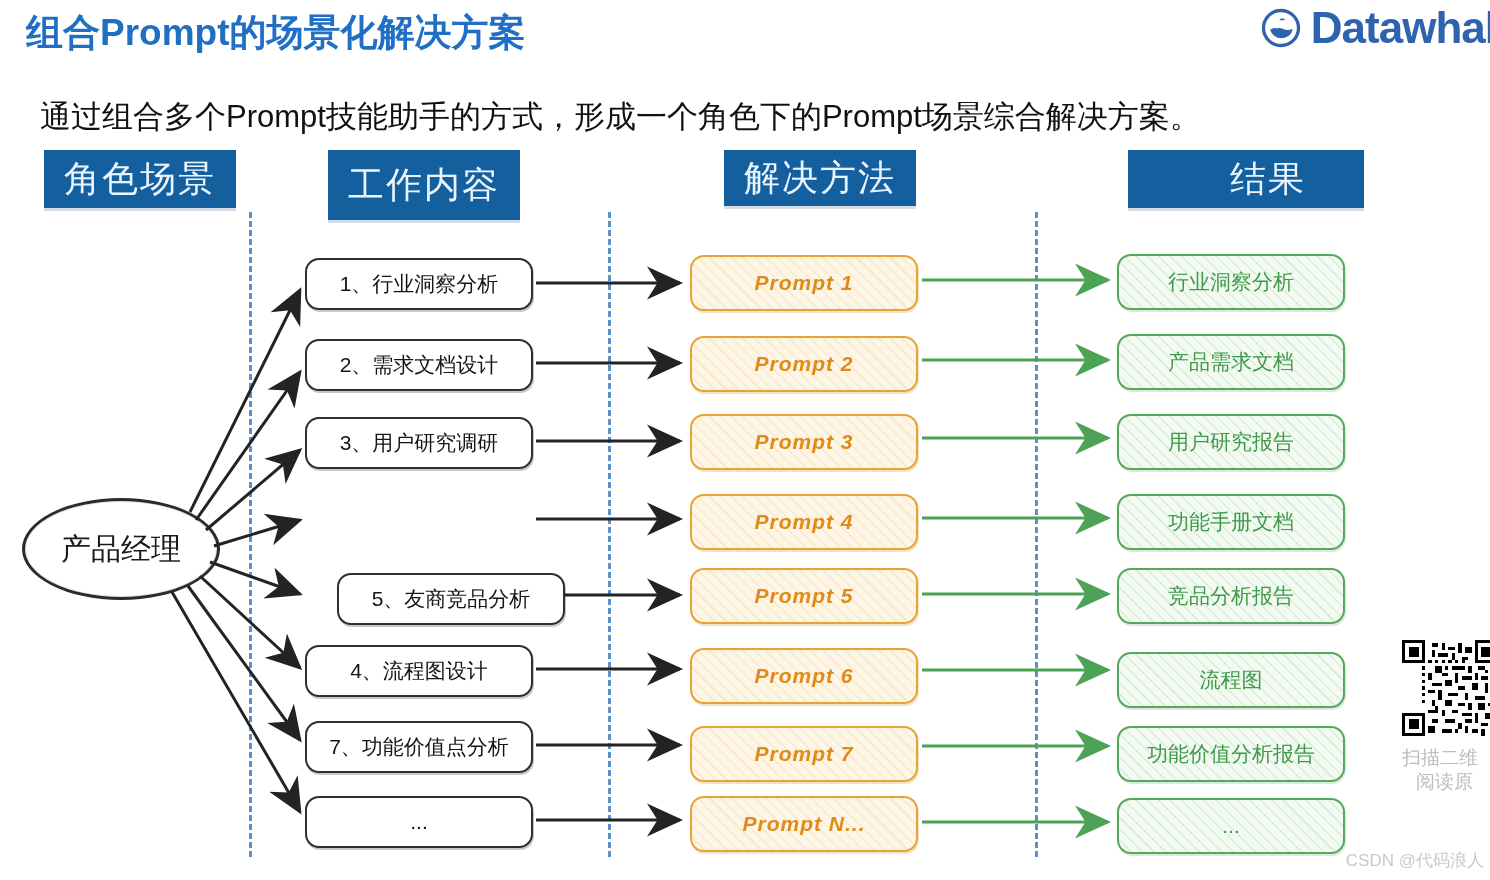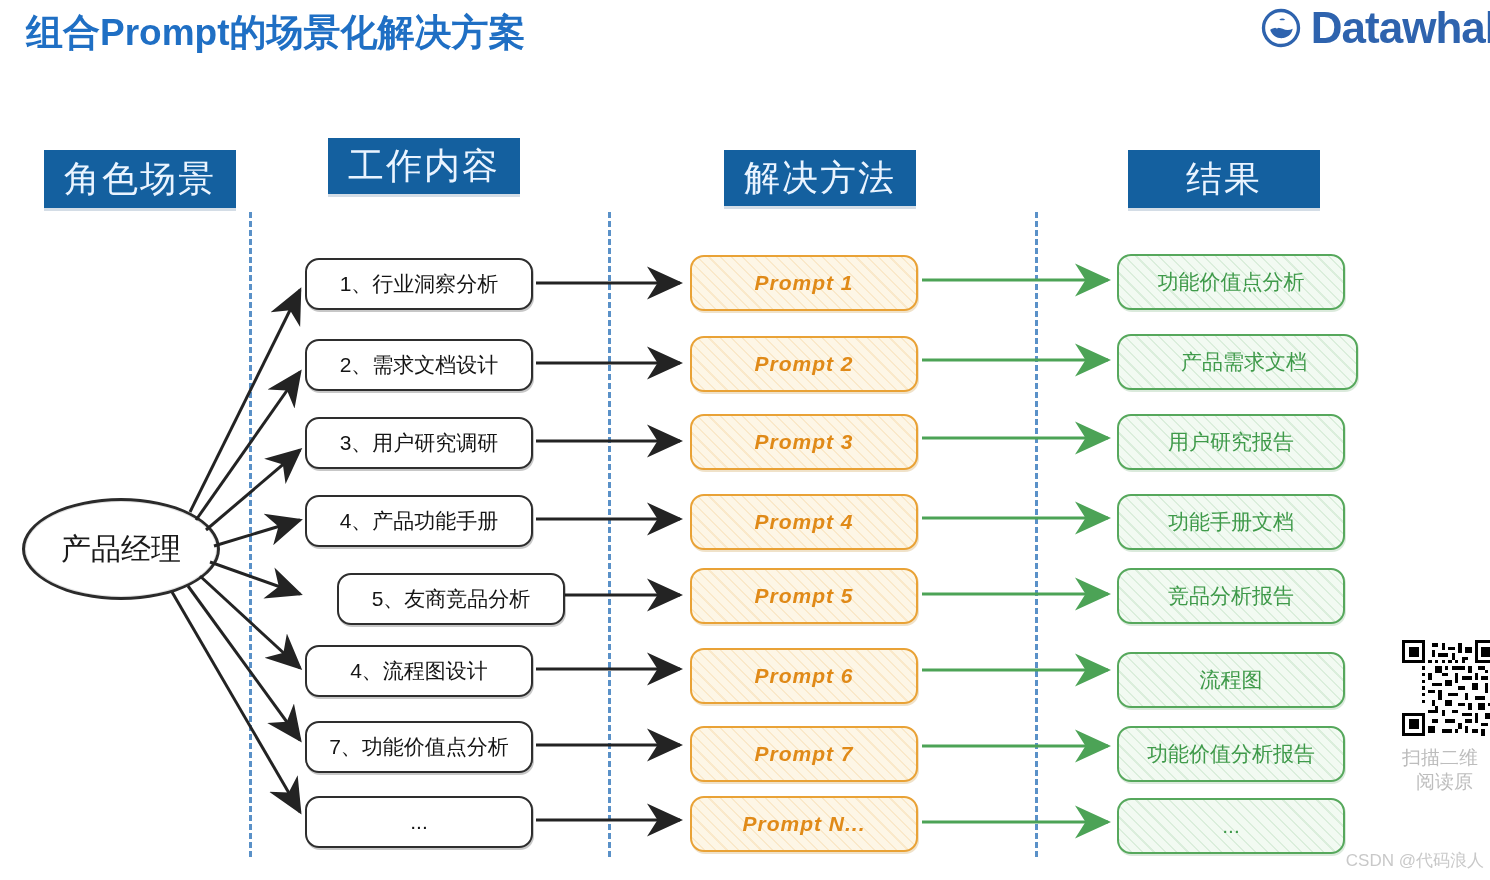--- a/index.html
+++ b/index.html
@@ -147,6 +147,7 @@
     <div class="brand-text">Datawhal</div>
   </div>
 
+  <div class="subtitle">通过组合多个Prompt技能助手的方式，形成一个角色下的Prompt场景综合解决方案。</div>
 
   <div class="col-head" style="left:44px;top:150px;width:192px;height:58px;">角色场景</div>
   <div class="col-head" style="left:328px;top:138px;width:192px;height:56px;">工作内容</div>

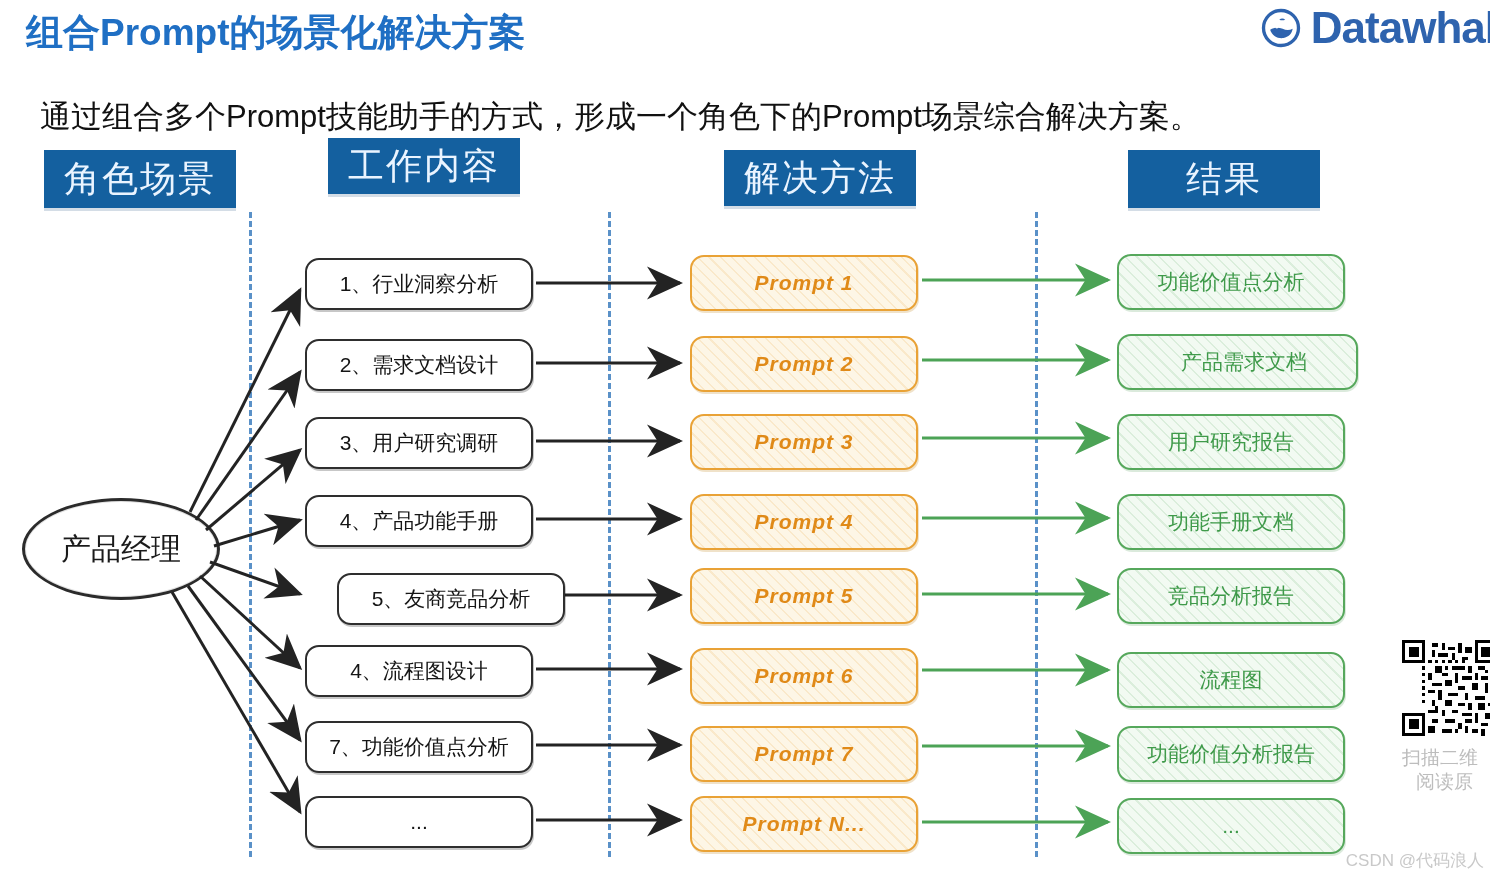--- a/index.html
+++ b/index.html
@@ -150,7 +150,7 @@
   <div class="subtitle">通过组合多个Prompt技能助手的方式，形成一个角色下的Prompt场景综合解决方案。</div>
 
   <div class="col-head" style="left:44px;top:150px;width:192px;height:58px;">角色场景</div>
-  <div class="col-head" style="left:328px;top:138px;width:192px;height:56px;">工作内容</div>
+  <div class="col-head" style="left:328px;top:150px;width:192px;height:70px;">工作内容</div>
   <div class="col-head" style="left:724px;top:150px;width:192px;height:56px;font-family:Liberation Serif, serif;">解决方法</div>
   <div class="col-head" style="left:1128px;top:150px;width:192px;height:58px;">结果</div>
 

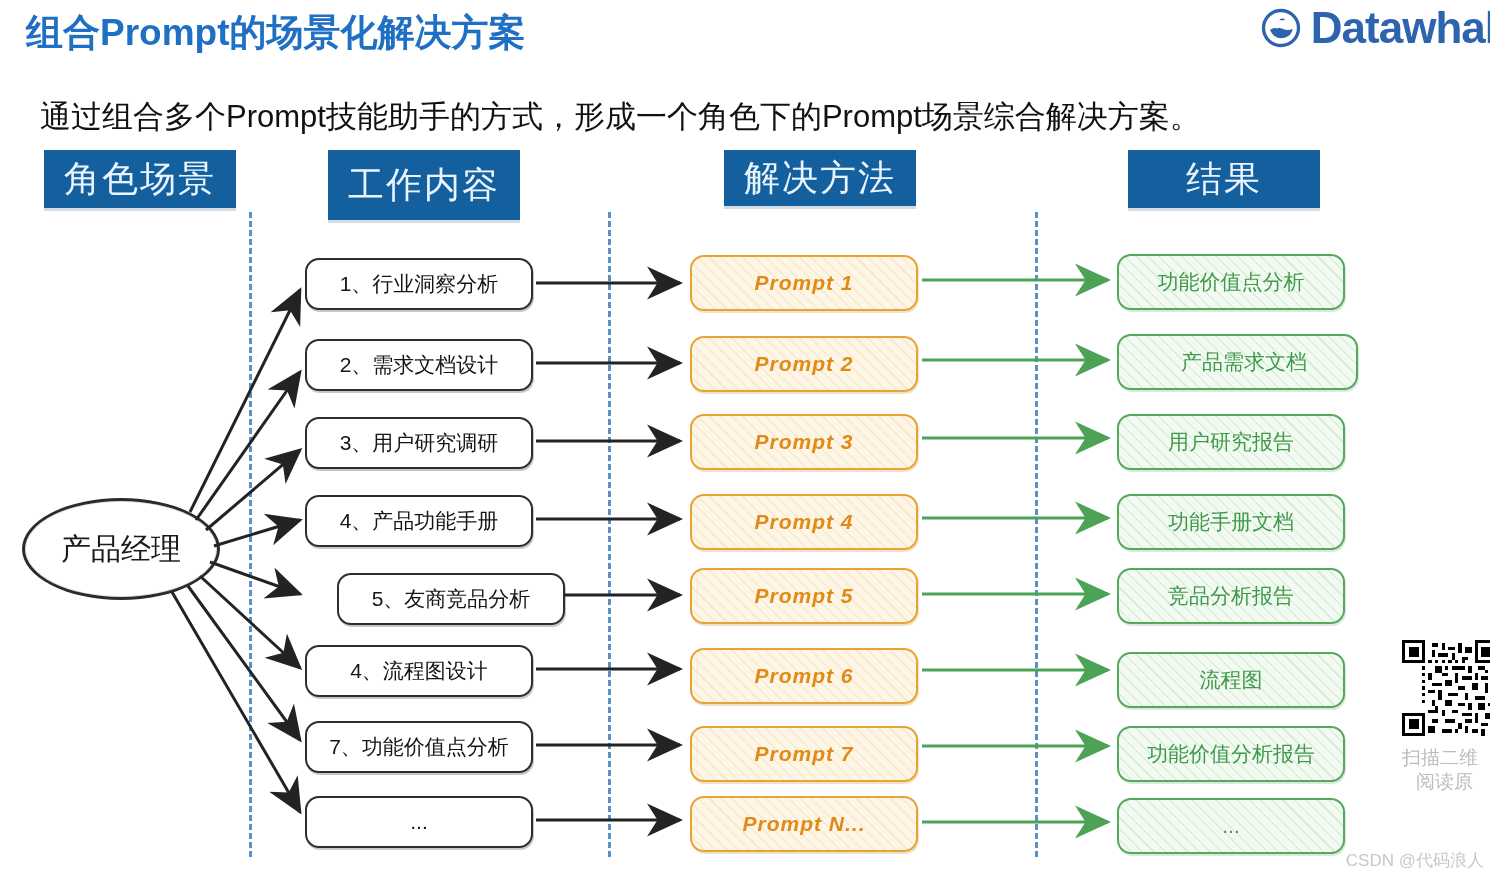--- a/index.html
+++ b/index.html
@@ -152,7 +152,7 @@
   <div class="col-head" style="left:44px;top:150px;width:192px;height:58px;">角色场景</div>
   <div class="col-head" style="left:328px;top:150px;width:192px;height:70px;">工作内容</div>
   <div class="col-head" style="left:724px;top:150px;width:192px;height:56px;font-family:Liberation Serif, serif;">解决方法</div>
-  <div class="col-head" style="left:1128px;top:150px;width:192px;height:58px;">结果</div>
+  <div class="col-head" style="left:1128px;top:150px;width:192px;height:58px;padding-left:44px;">结果</div>
 
   <div class="vsep" style="left:249px;top:212px;height:645px;"></div>
   <div class="vsep" style="left:608px;top:212px;height:645px;"></div>

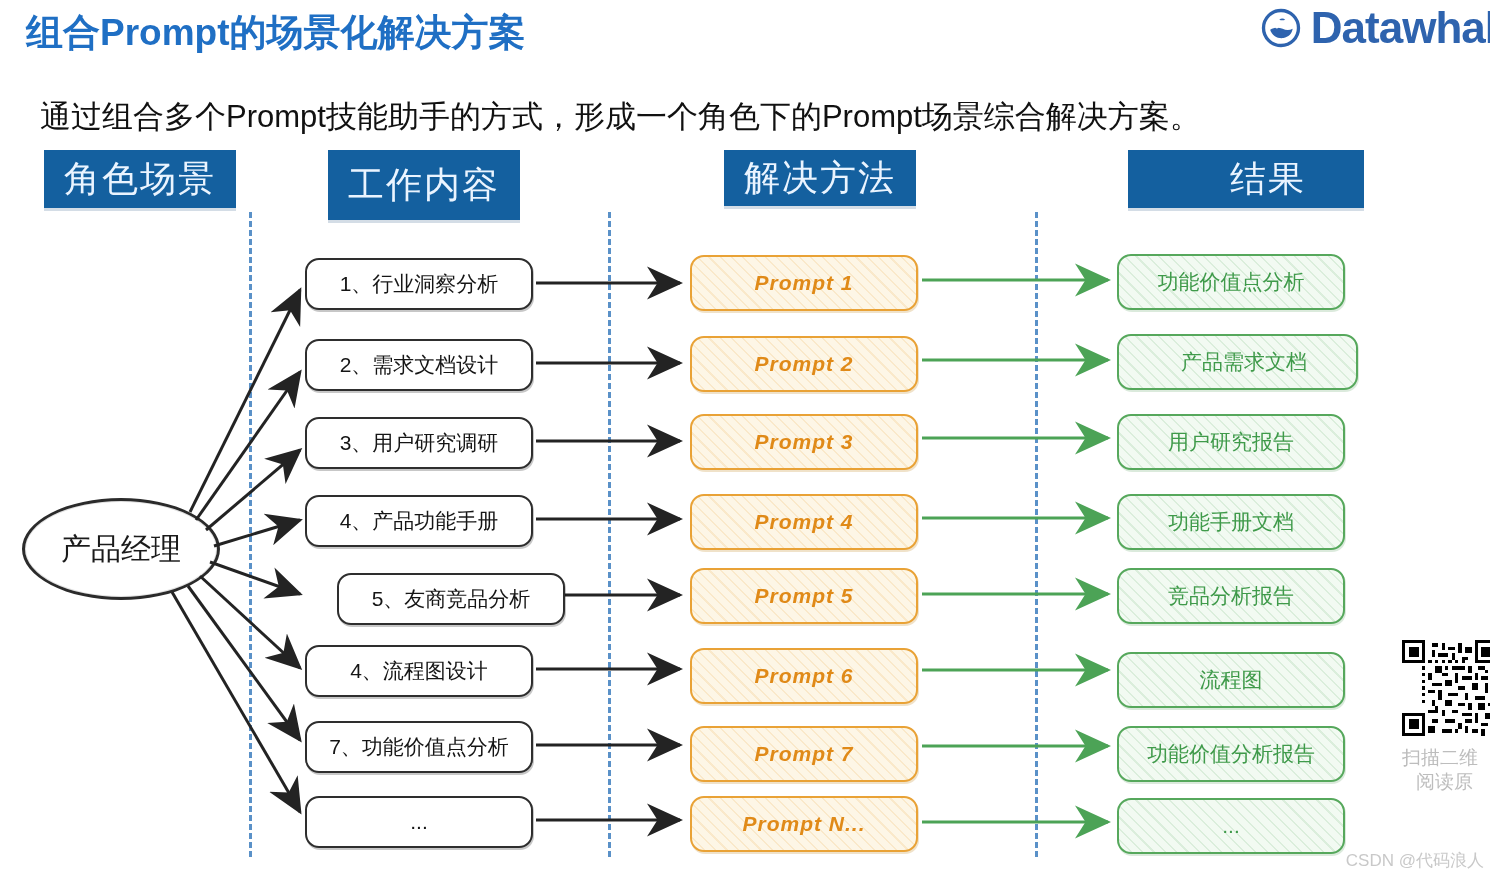--- a/index.html
+++ b/index.html
@@ -224,7 +224,7 @@
   <div class="prompt-box" style="top:726px;">Prompt 7</div>
   <div class="prompt-box" style="top:796px;">Prompt N...</div>
 
-  <div class="result-box" style="top:254px;">功能价值点分析</div>
+  <div class="result-box" style="top:254px;">行业洞察分析</div>
   <div class="result-box" style="top:334px;padding-left:13px;">产品需求文档</div>
   <div class="result-box" style="top:414px;">用户研究报告</div>
   <div class="result-box" style="top:494px;">功能手册文档</div>

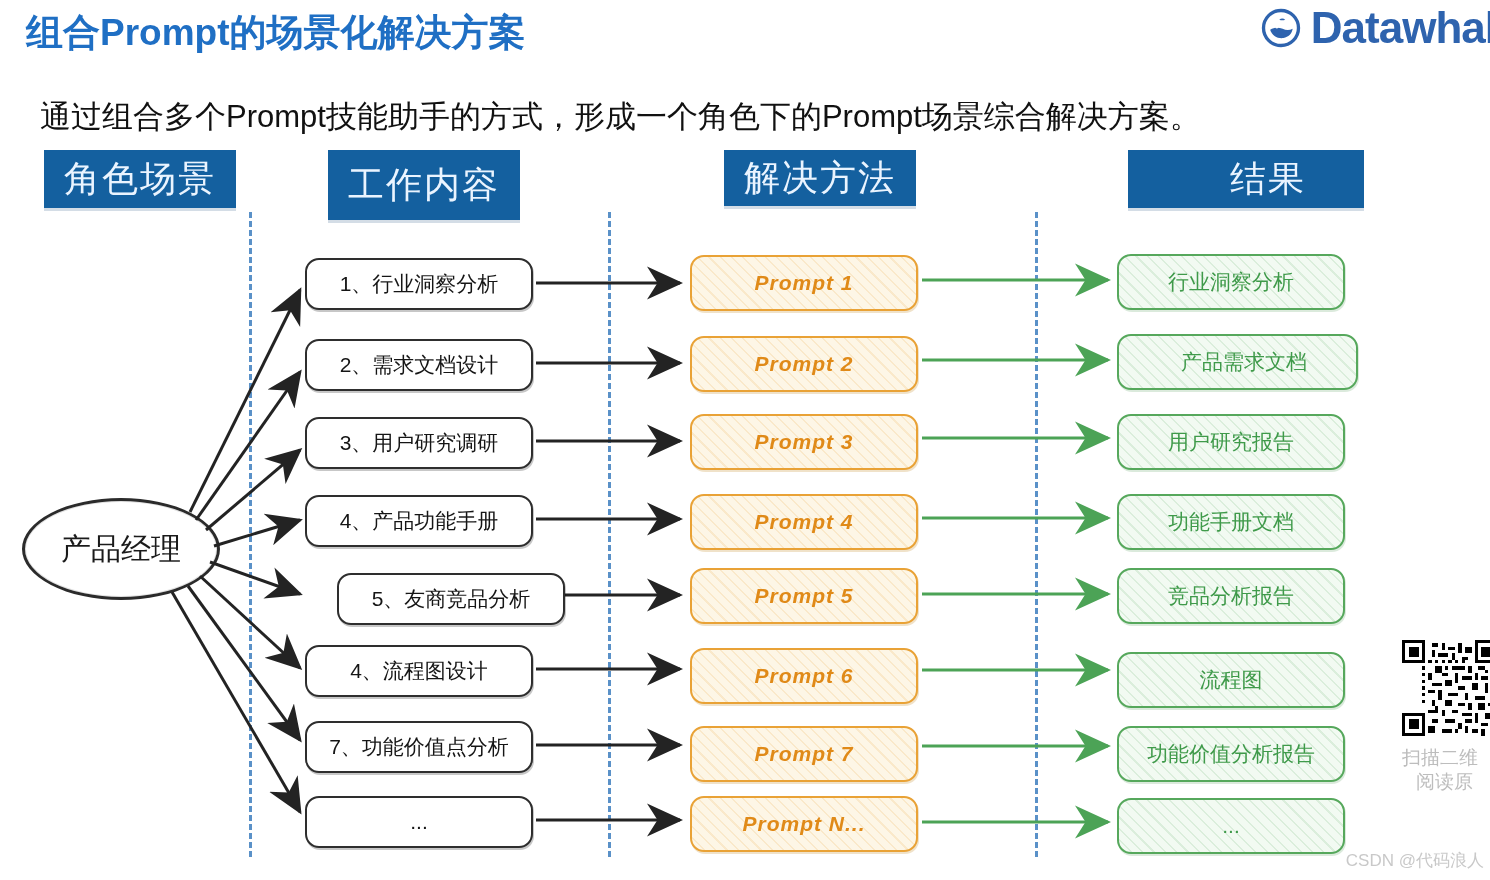--- a/index.html
+++ b/index.html
@@ -225,7 +225,7 @@
   <div class="prompt-box" style="top:796px;">Prompt N...</div>
 
   <div class="result-box" style="top:254px;">行业洞察分析</div>
-  <div class="result-box" style="top:334px;padding-left:13px;">产品需求文档</div>
+  <div class="result-box" style="top:334px;">产品需求文档</div>
   <div class="result-box" style="top:414px;">用户研究报告</div>
   <div class="result-box" style="top:494px;">功能手册文档</div>
   <div class="result-box" style="top:568px;">竞品分析报告</div>

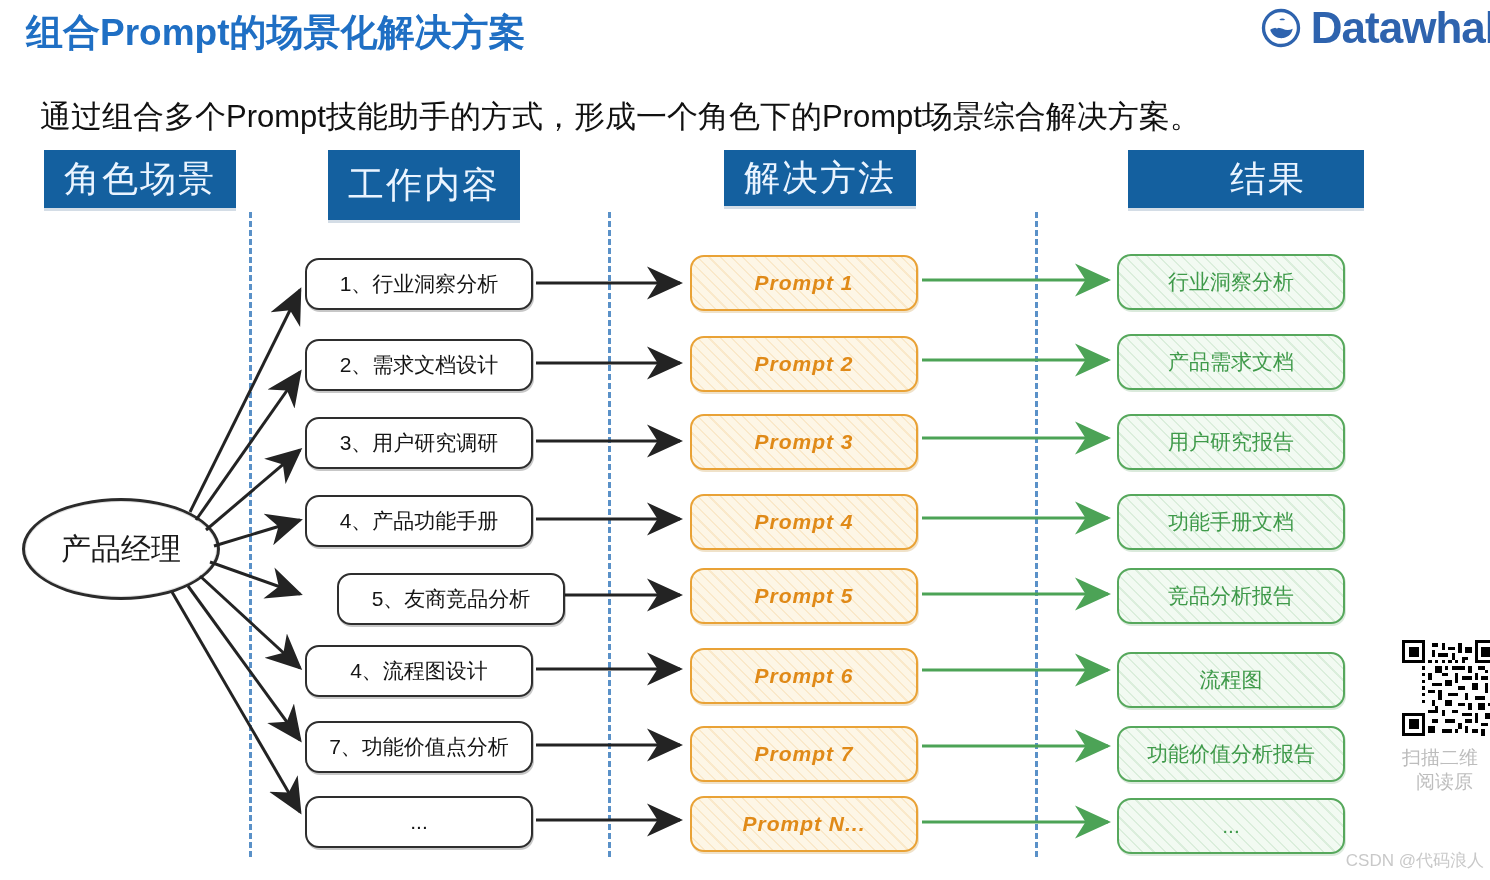--- a/index.html
+++ b/index.html
@@ -209,7 +209,6 @@
   <div class="work-box" style="top:258px;">1、行业洞察分析</div>
   <div class="work-box" style="top:339px;">2、需求文档设计</div>
   <div class="work-box" style="top:417px;">3、用户研究调研</div>
-  <div class="work-box" style="top:495px;">4、产品功能手册</div>
   <div class="work-box" style="top:573px;margin-left:32px;">5、友商竞品分析</div>
   <div class="work-box" style="top:645px;">4、流程图设计</div>
   <div class="work-box" style="top:721px;">7、功能价值点分析</div>

